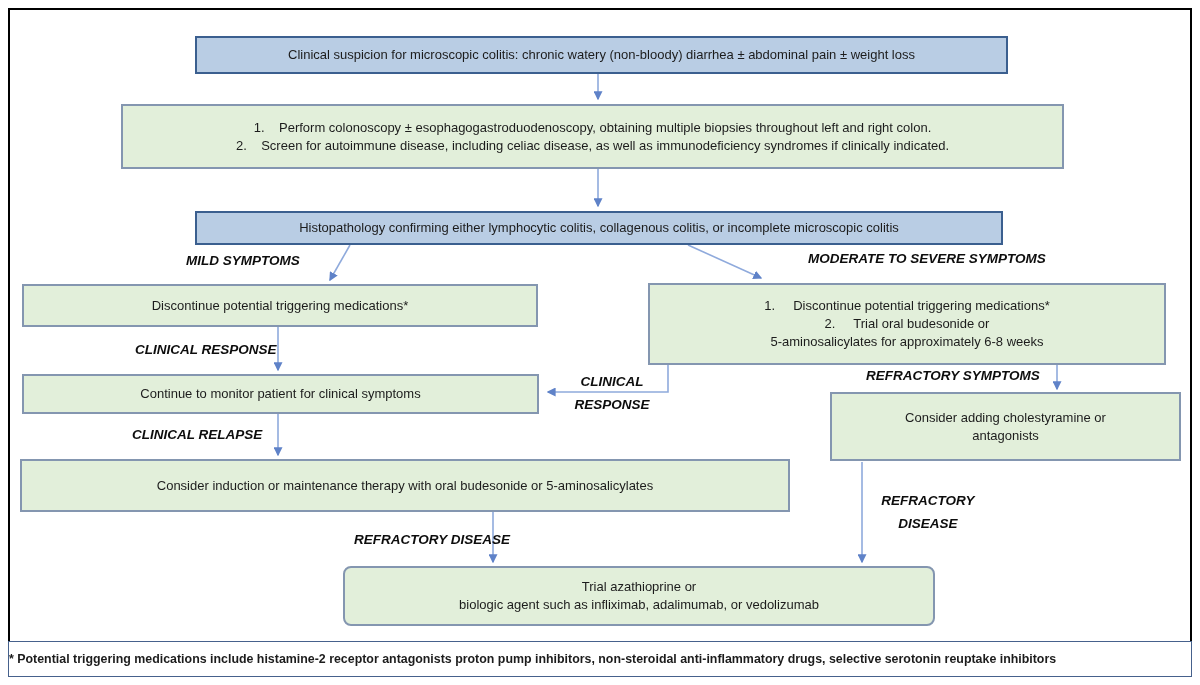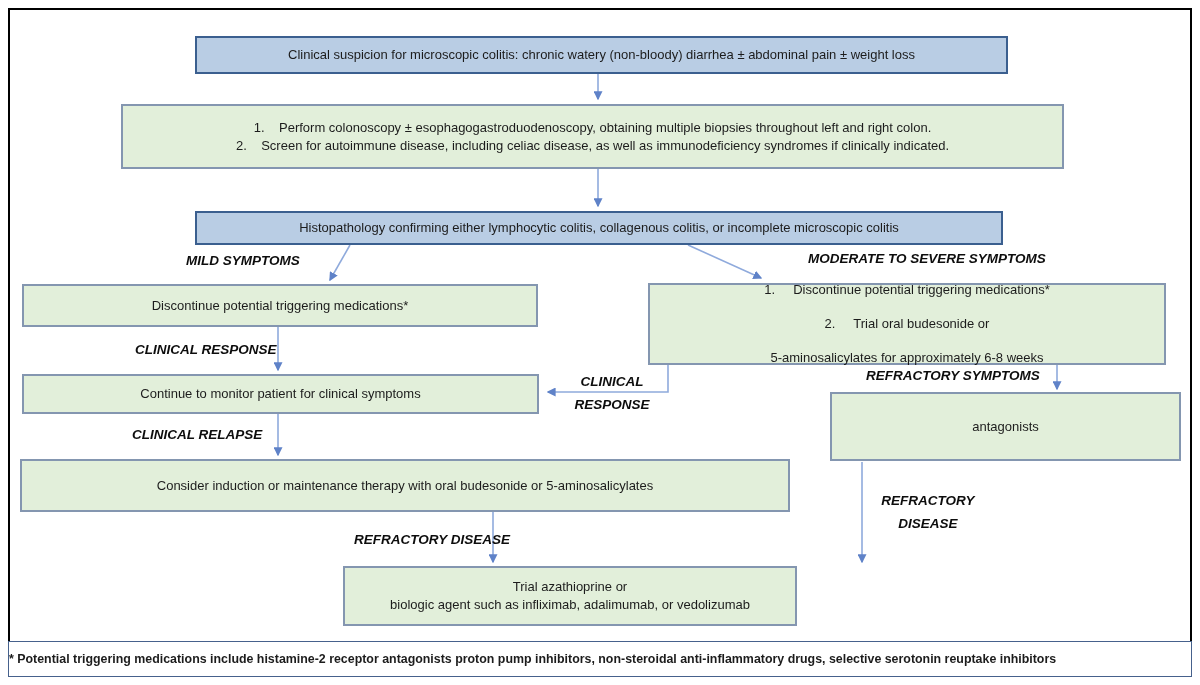--- a/index.html
+++ b/index.html
@@ -130,7 +130,7 @@
     <span class="bline">Consider induction or maintenance therapy with oral budesonide or 5-aminosalicylates</span>
   </div>
 
-  <div class="box green" style="left:648px; top:283px; width:518px; height:82px;gap:16px;">
+  <div class="box green" style="left:648px; top:283px; width:518px; height:82px;">
     <span class="bline">1.     Discontinue potential triggering medications*</span>
     <span class="bline">2.     Trial oral budesonide or</span>
     <span class="bline">5-aminosalicylates for approximately 6-8 weeks</span>

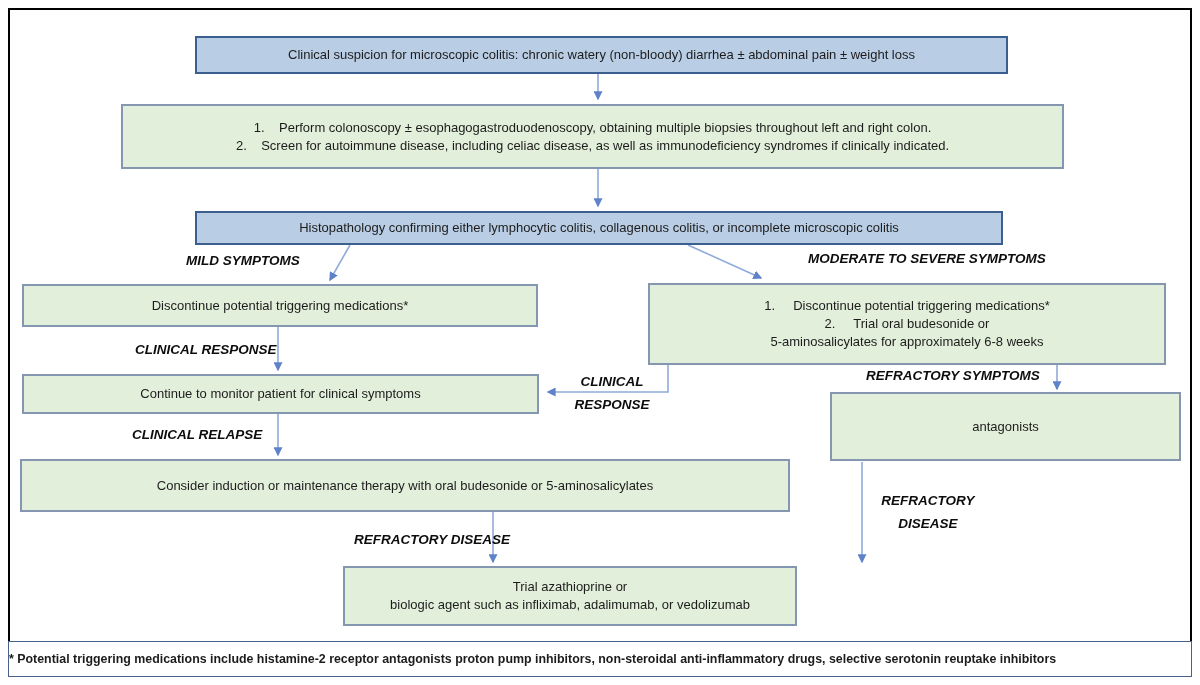--- a/index.html
+++ b/index.html
@@ -144,6 +144,7 @@
   <div class="flow-label" style="left:866px; top:368px;">REFRACTORY SYMPTOMS</div>
 
   <div class="box green" style="left:830px; top:392px; width:351px; height:69px;">
+    <span class="bline">Consider adding cholestyramine or</span>
     <span class="bline">antagonists</span>
   </div>
 

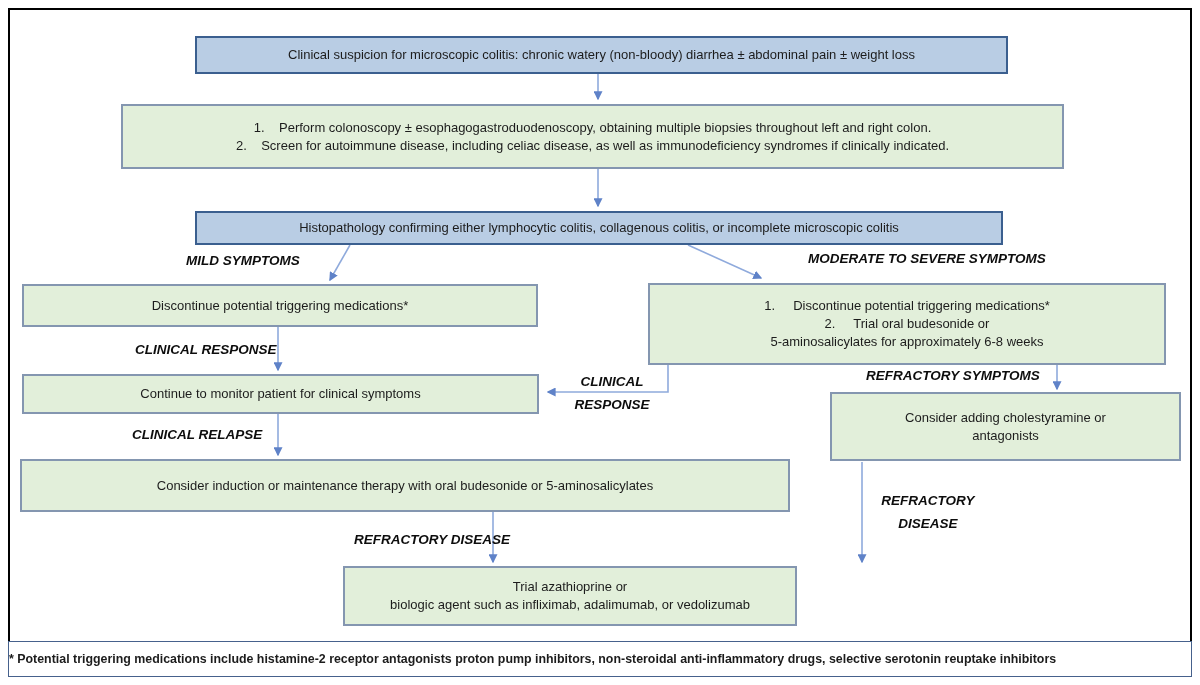--- a/index.html
+++ b/index.html
@@ -155,7 +155,7 @@
 
   <div class="flow-label" style="left:354px; top:532px;">REFRACTORY DISEASE</div>
 
-  <div class="box green" style="left:343px; top:566px; width:454px; height:60px;">
+  <div class="box green" style="left:343px; top:566px; width:592px; height:60px;border-radius:8px;">
     <span class="bline">Trial azathioprine or</span>
     <span class="bline">biologic agent such as infliximab, adalimumab, or vedolizumab</span>
   </div>

